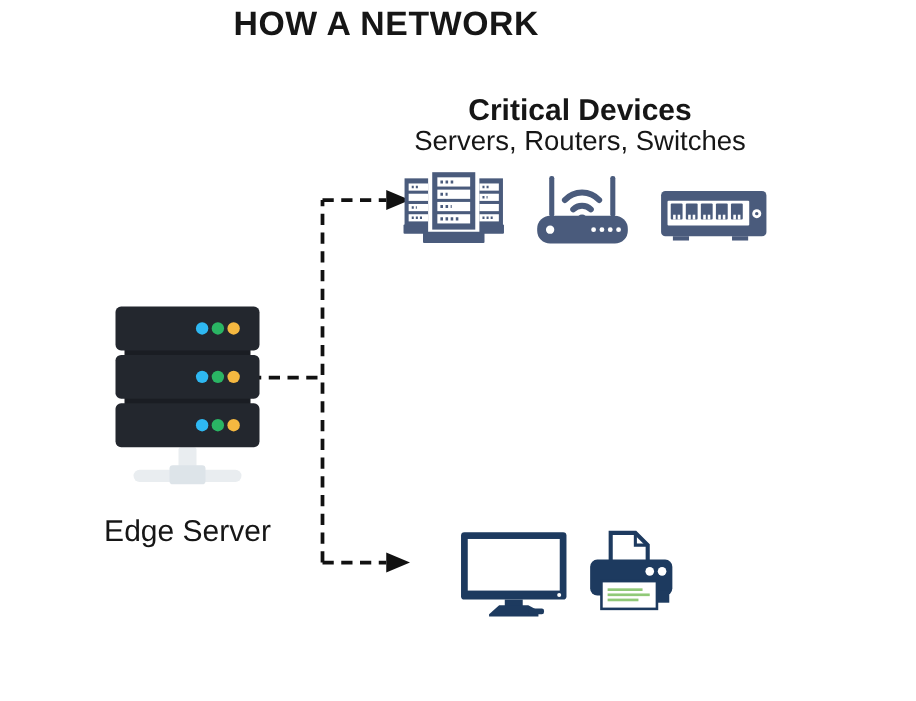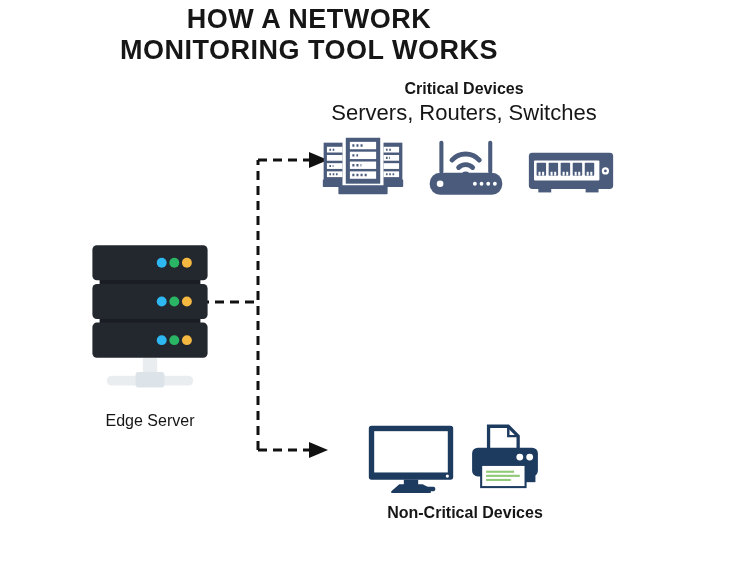--- a/index.html
+++ b/index.html
@@ -43,7 +43,6 @@
 
   <div class="page-title">
     <div>HOW A NETWORK</div>
-    <div>MONITORING TOOL WORKS</div>
   </div>
 
   <svg class="connectors" viewBox="0 0 733 561">

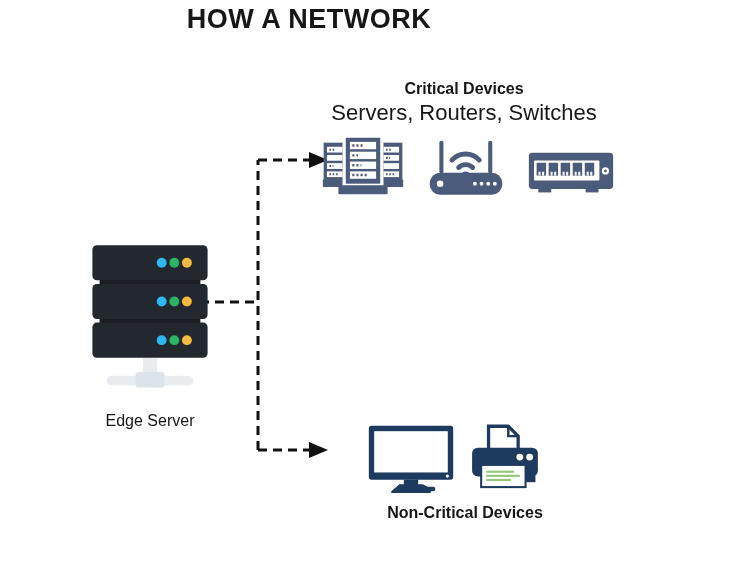--- a/index.html
+++ b/index.html
@@ -14,7 +14,7 @@
   .connectors{position:absolute;left:0;top:0;width:733px;height:561px;pointer-events:none;}
   
   .group-head{position:absolute;text-align:center;}
-  .group-head .h{font-size:16px;font-weight:700;line-height:26px;}
+  .group-head .h{font-size:24px;font-weight:700;line-height:26px;}
   .group-head .s{font-size:22px;font-weight:500;line-height:19px;margin-top:1px;}
   .critical-head{left:314px;top:76px;width:300px;}
   .noncritical-head{left:315px;top:500px;width:300px;}

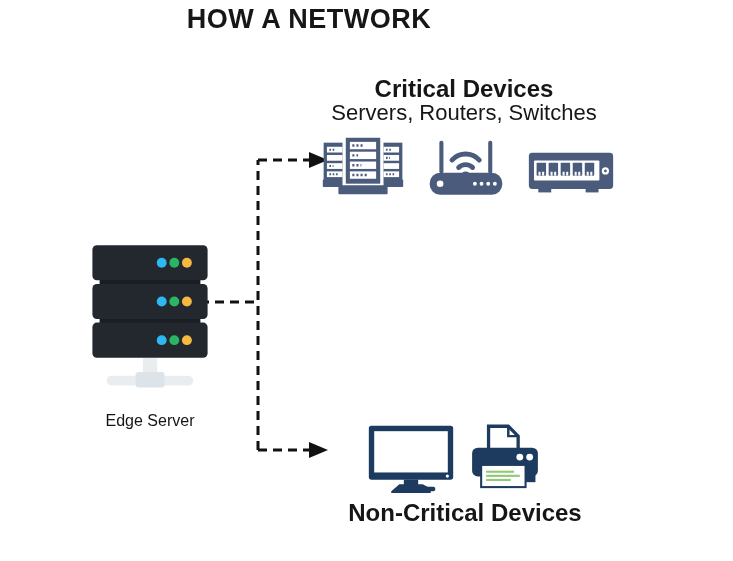--- a/index.html
+++ b/index.html
@@ -27,7 +27,7 @@
   
   .edge-server{position:absolute;left:50px;top:240px;width:200px;text-align:center;}
   .edge-server svg{display:block;margin:0 auto;}
-  .edge-label{margin-top:14px;font-size:16px;font-weight:500;color:var(--text,#161616);}
+  .edge-label{margin-top:14px;font-size:24px;font-weight:500;color:var(--text,#161616);}
   
   .c-fill{fill:var(--critical-icon,#4a5b7c);}
   .c-stroke{stroke:var(--critical-icon,#4a5b7c);fill:none;}

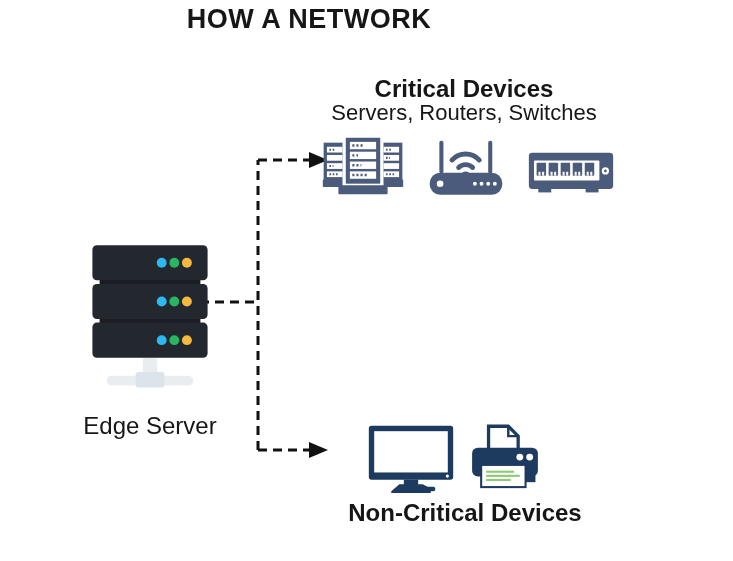--- a/index.html
+++ b/index.html
@@ -183,7 +183,6 @@
   </div>
 
   <div class="group-head noncritical-head">
-    <div class="h">Non-Critical Devices</div>
   </div>
 
 </div>

